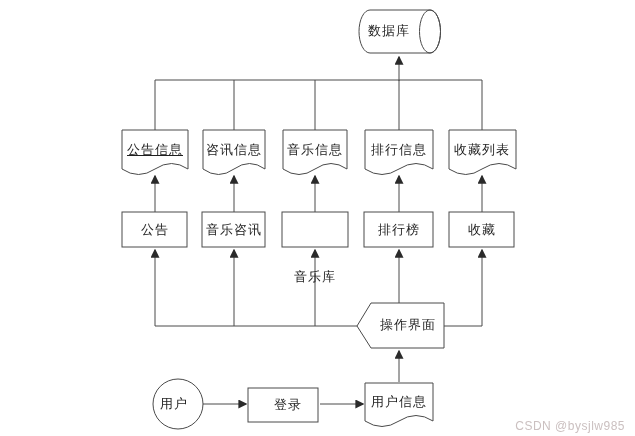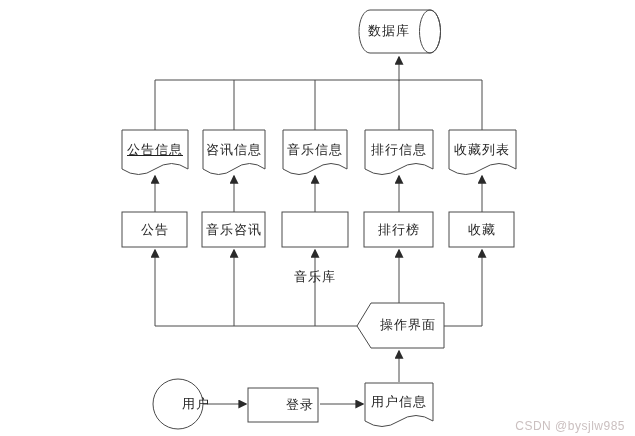--- a/index.html
+++ b/index.html
@@ -96,7 +96,7 @@
 
   <div class="lbl" style="left:408px;top:325px;">操作界面</div>
 
-  <div class="lbl" style="left:196px;top:404px;">用户</div>
+  <div class="lbl" style="left:174px;top:404px;">用户</div>
   <div class="lbl" style="left:300px;top:405px;">登录</div>
   <div class="lbl" style="left:399px;top:402px;text-align:right;">用户信息</div>
 

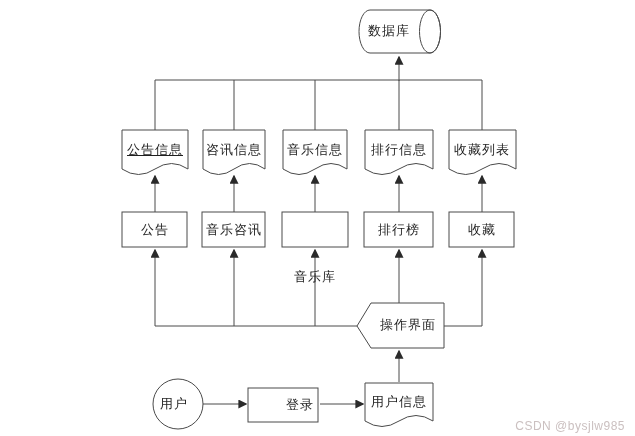--- a/index.html
+++ b/index.html
@@ -97,7 +97,7 @@
   <div class="lbl" style="left:408px;top:325px;">操作界面</div>
 
   <div class="lbl" style="left:174px;top:404px;">用户</div>
-  <div class="lbl" style="left:300px;top:405px;">登录</div>
+  <div class="lbl" style="left:288px;top:405px;">登录</div>
   <div class="lbl" style="left:399px;top:402px;text-align:right;">用户信息</div>
 
   <div class="watermark">CSDN @bysjlw985</div>

